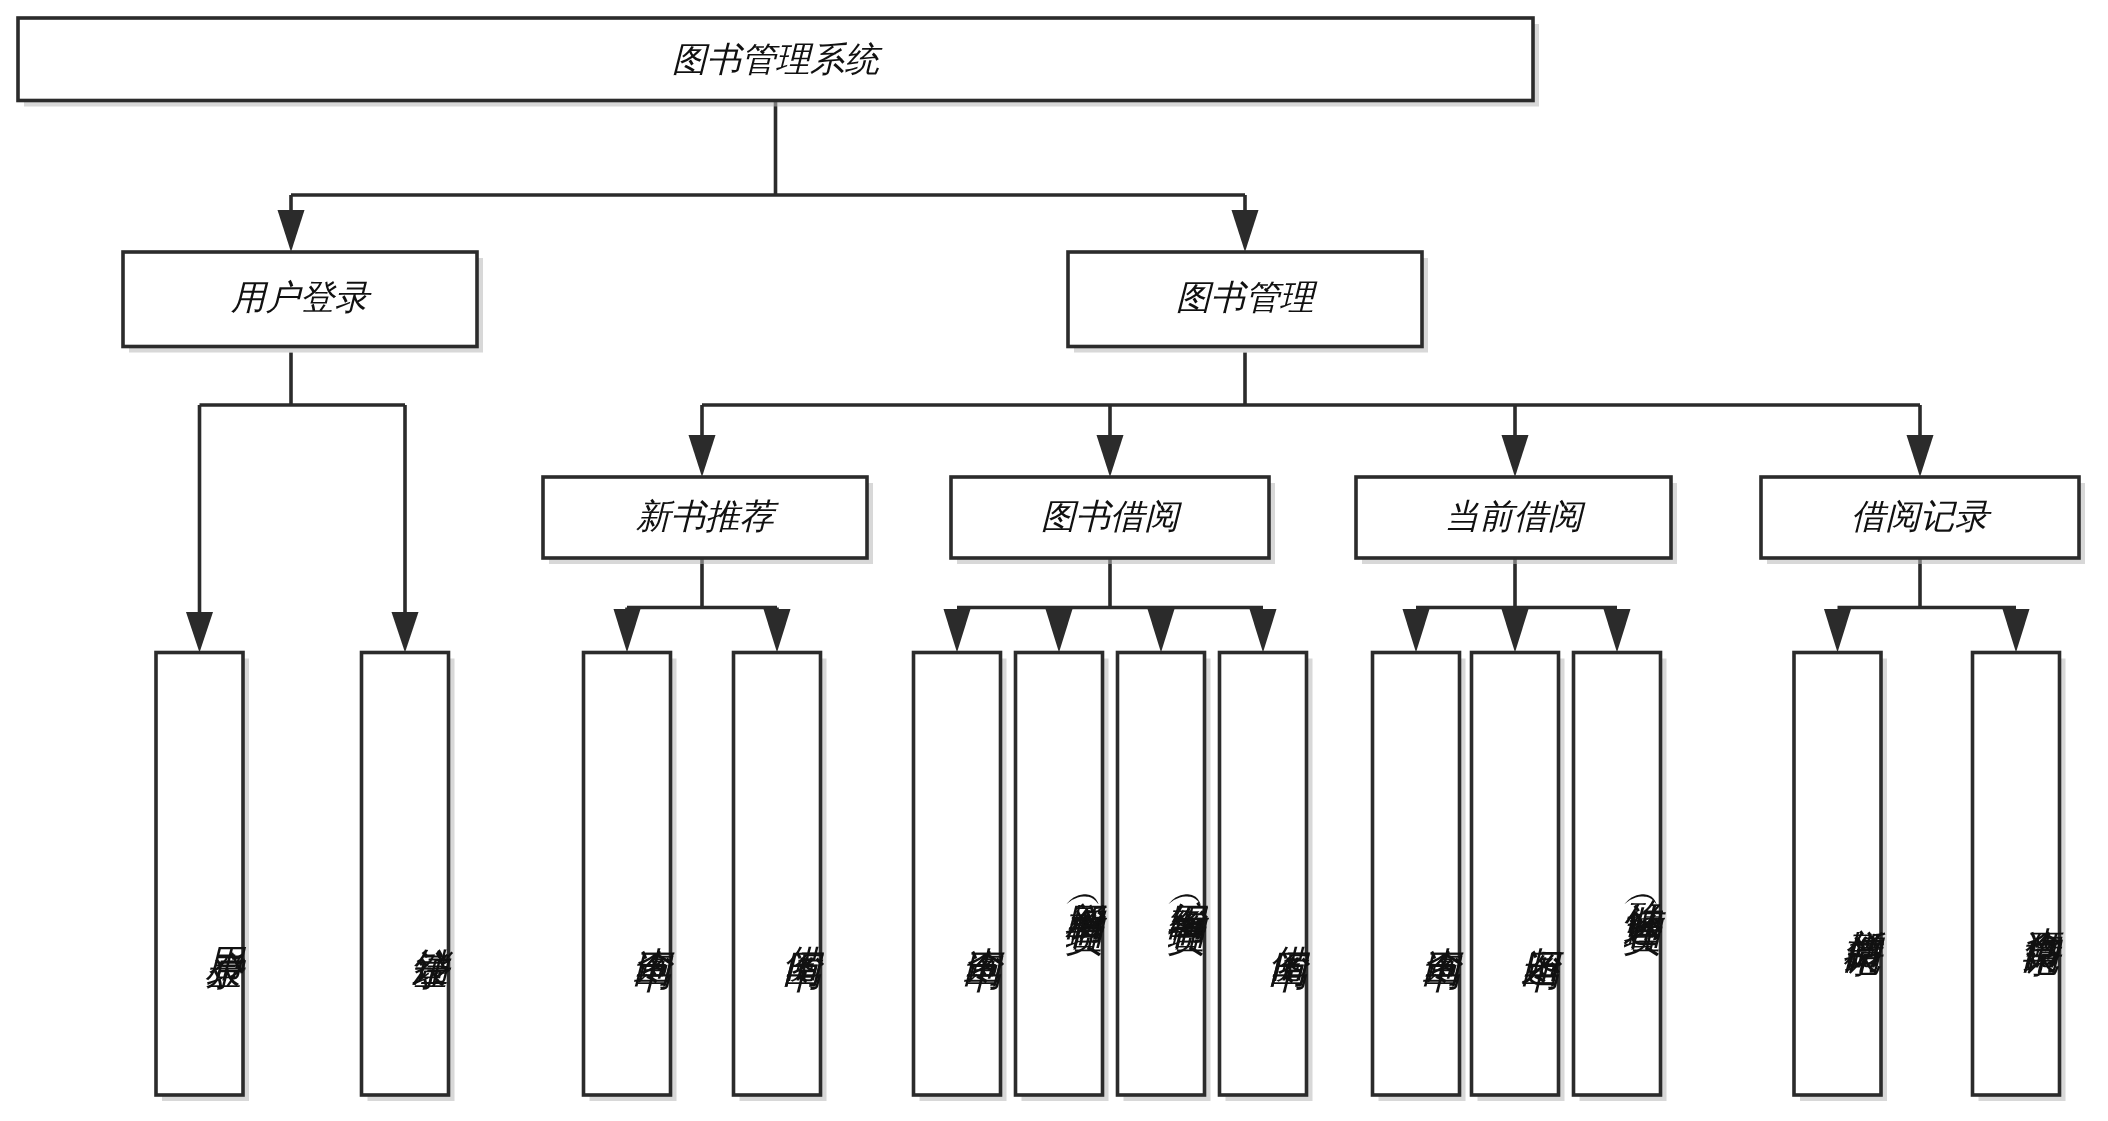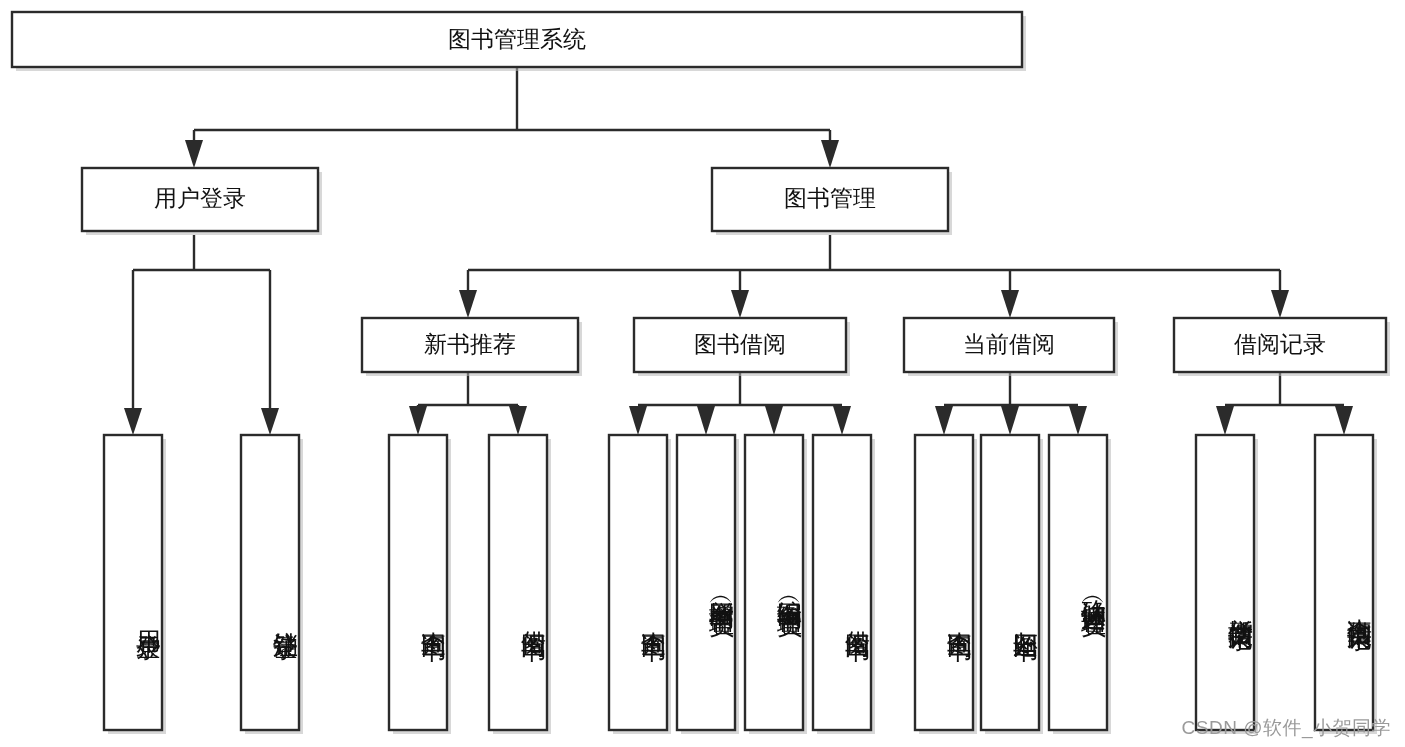--- a/index.html
+++ b/index.html
@@ -18,6 +18,7 @@
     position: relative;
     width: 1405px;
     height: 747px;
+    font-style: italic;
   }
   svg.diagram-canvas {
     position: absolute;

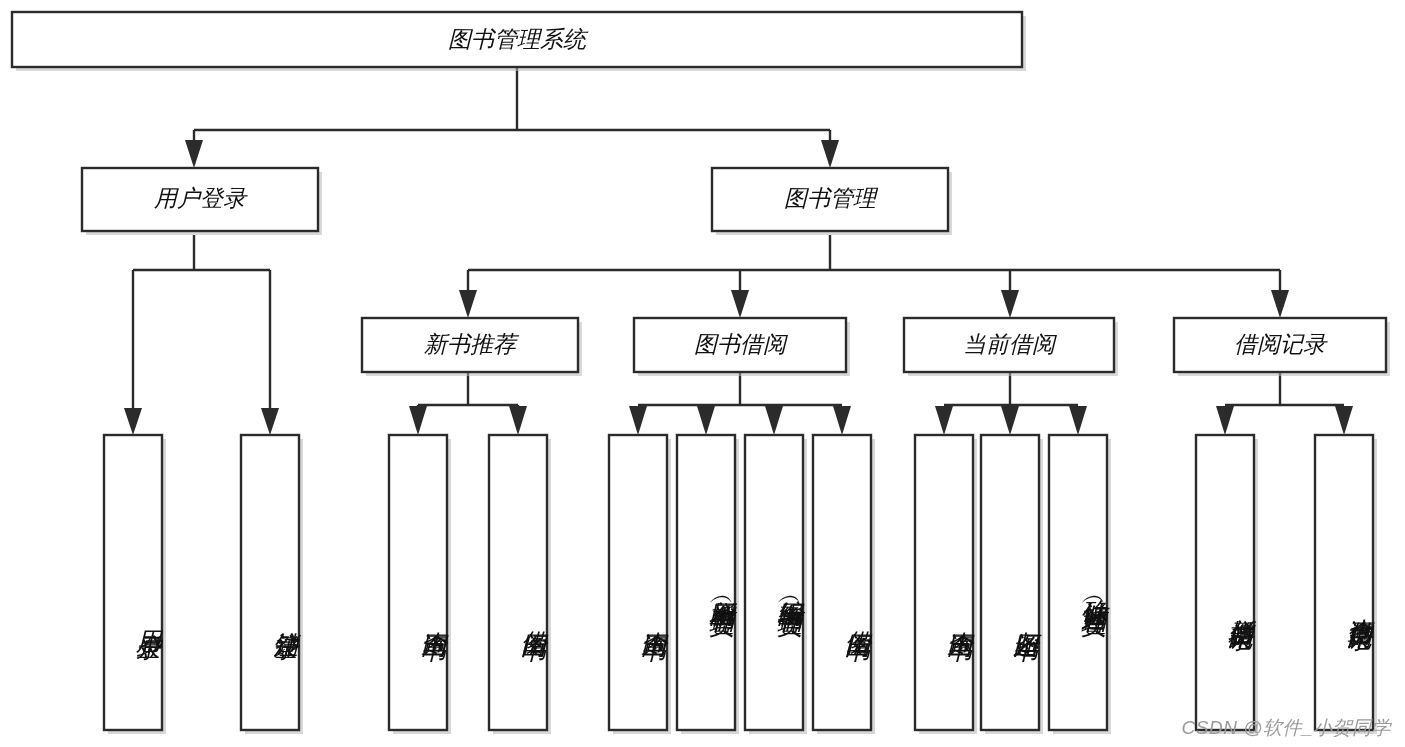--- a/index.html
+++ b/index.html
@@ -230,7 +230,6 @@
   <div class="node-label-vertical" style="left:1196px; top:477px; width:58px; height:253px;">新增借阅记录</div>
   <div class="node-label-vertical" style="left:1315px; top:477px; width:58px; height:253px;">查询借阅记录</div>
 
-  <div class="watermark">CSDN @软件_小贺同学</div>
 </div>
 
 </body></html>

